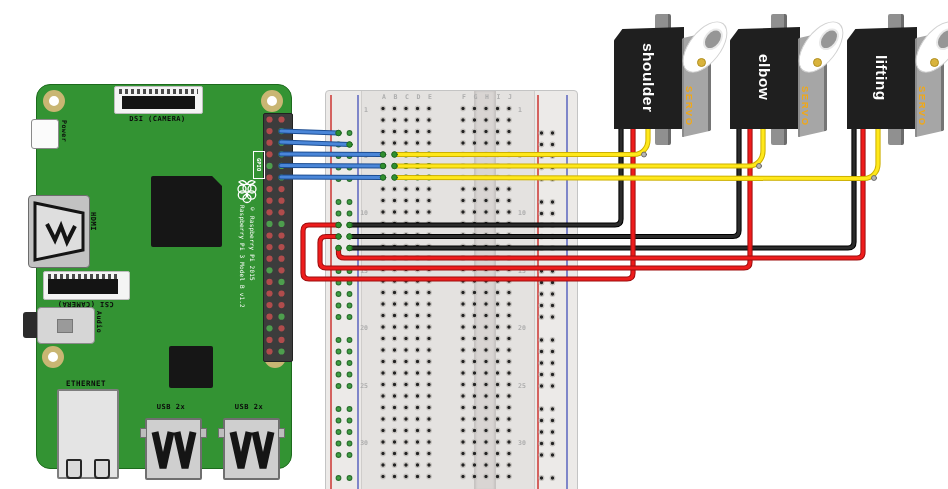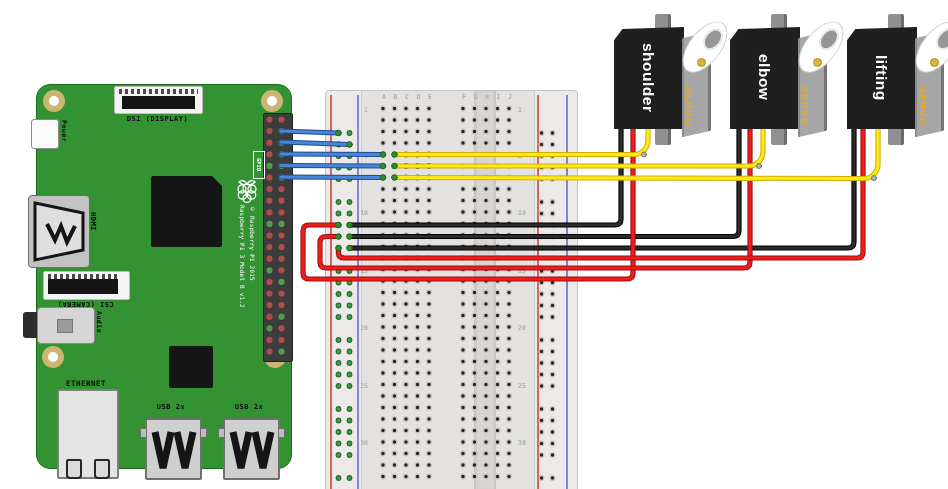--- a/index.html
+++ b/index.html
@@ -88,7 +88,7 @@
       <div class="abs teeth dsi-teeth"></div>
       <div class="abs dsi-bar"></div>
     </div>
-    <div class="abs silk" style="left:77px;top:30px;width:87px;text-align:center;">DSI (DISPLAY)</div>
+    <div class="abs silk" style="left:77px;top:30px;width:87px;text-align:center;">DSI (CAMERA)</div>
 
     <div class="abs hdmi">
       <svg width="60" height="71" viewBox="0 0 60 71">

